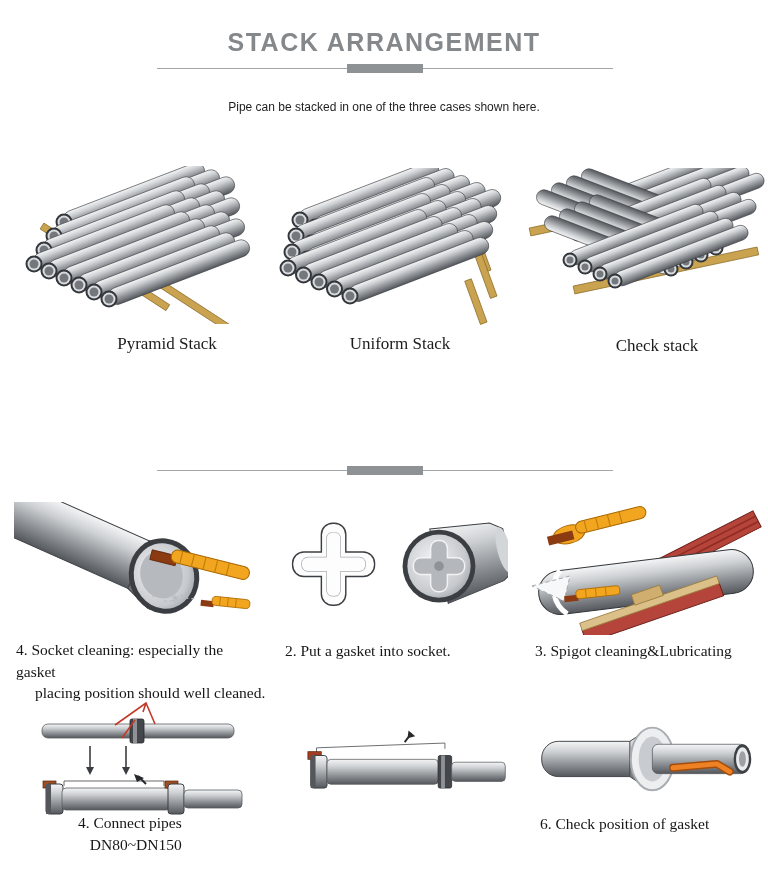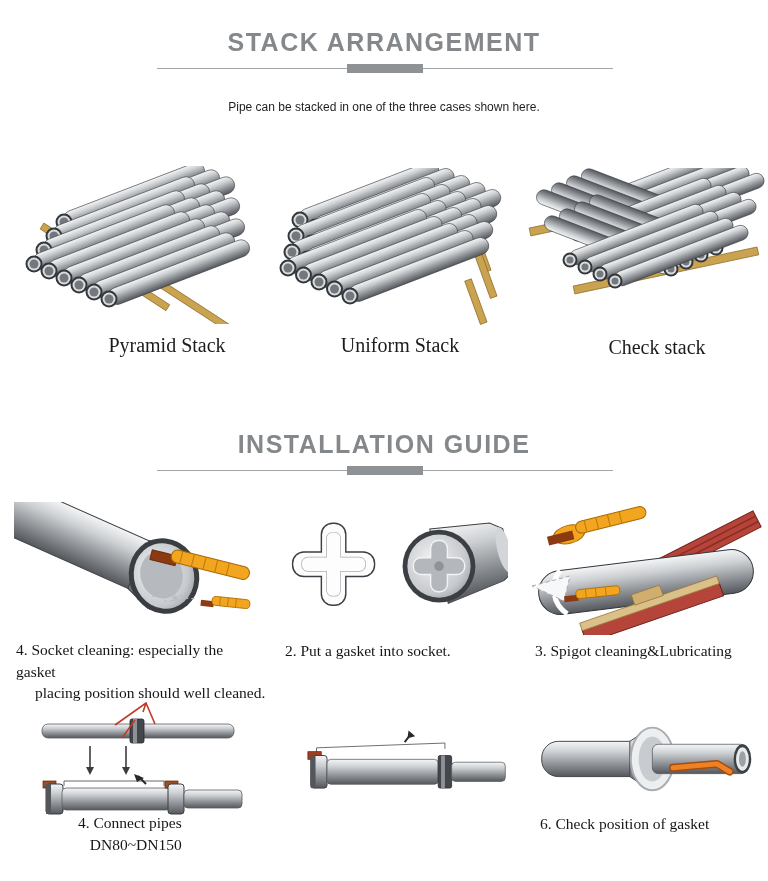--- a/index.html
+++ b/index.html
@@ -11,7 +11,7 @@
   .divider .line{position:absolute;top:4px;left:0;right:0;height:1px;background:#a3a6a9;}
   .divider .bar{position:absolute;top:0;left:50%;margin-left:-38px;width:76px;height:9px;background:#8f9295;}
   .intro{position:absolute;left:0;width:768px;text-align:center;font-size:12px;color:#1f1f1f;}
-  .fig-caption{position:absolute;font-family:"Liberation Serif",serif;font-size:20px;color:#1b1b1b;text-align:center;}
+  .fig-caption{position:absolute;font-family:"Liberation Serif",serif;font-size:17px;color:#1b1b1b;text-align:center;}
   .step-caption{position:absolute;font-family:"Liberation Serif",serif;font-size:15.5px;color:#161616;line-height:1.4;}
   .step-caption span{display:block;}
   .step-caption .ind1{padding-left:19px;}

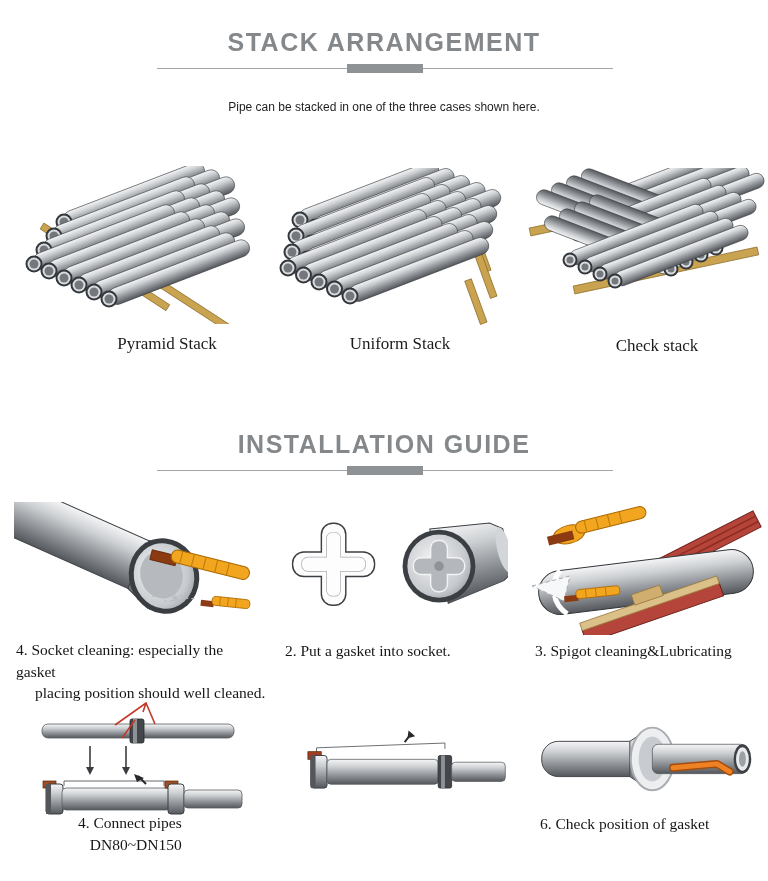--- a/index.html
+++ b/index.html
@@ -297,7 +297,6 @@
   <div class="fig-caption" style="left:290px;top:334px;width:220px">Uniform Stack</div>
   <div class="fig-caption" style="left:547px;top:336px;width:220px">Check stack</div>
 
-  <div class="sec-title" style="top:430px">INSTALLATION GUIDE</div>
   <div class="divider" style="top:466px">
     <div class="line"></div>
     <div class="bar"></div>

